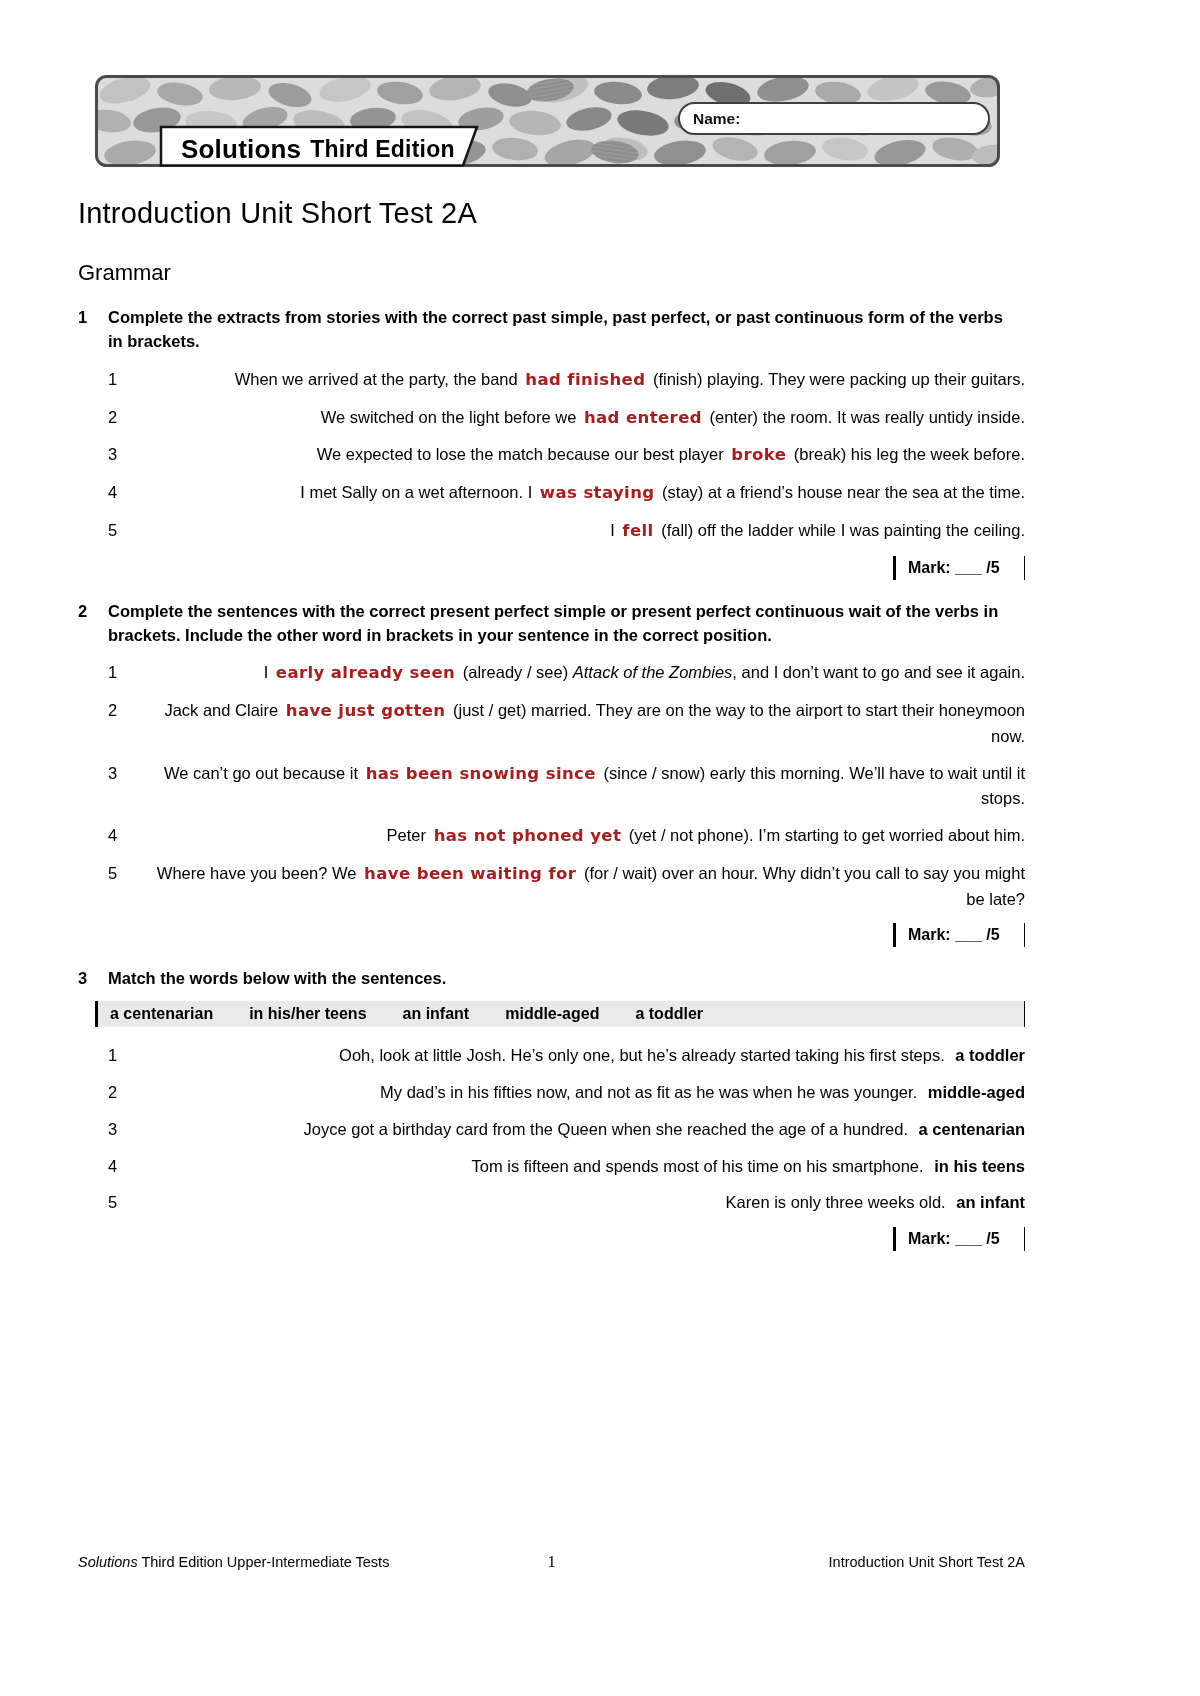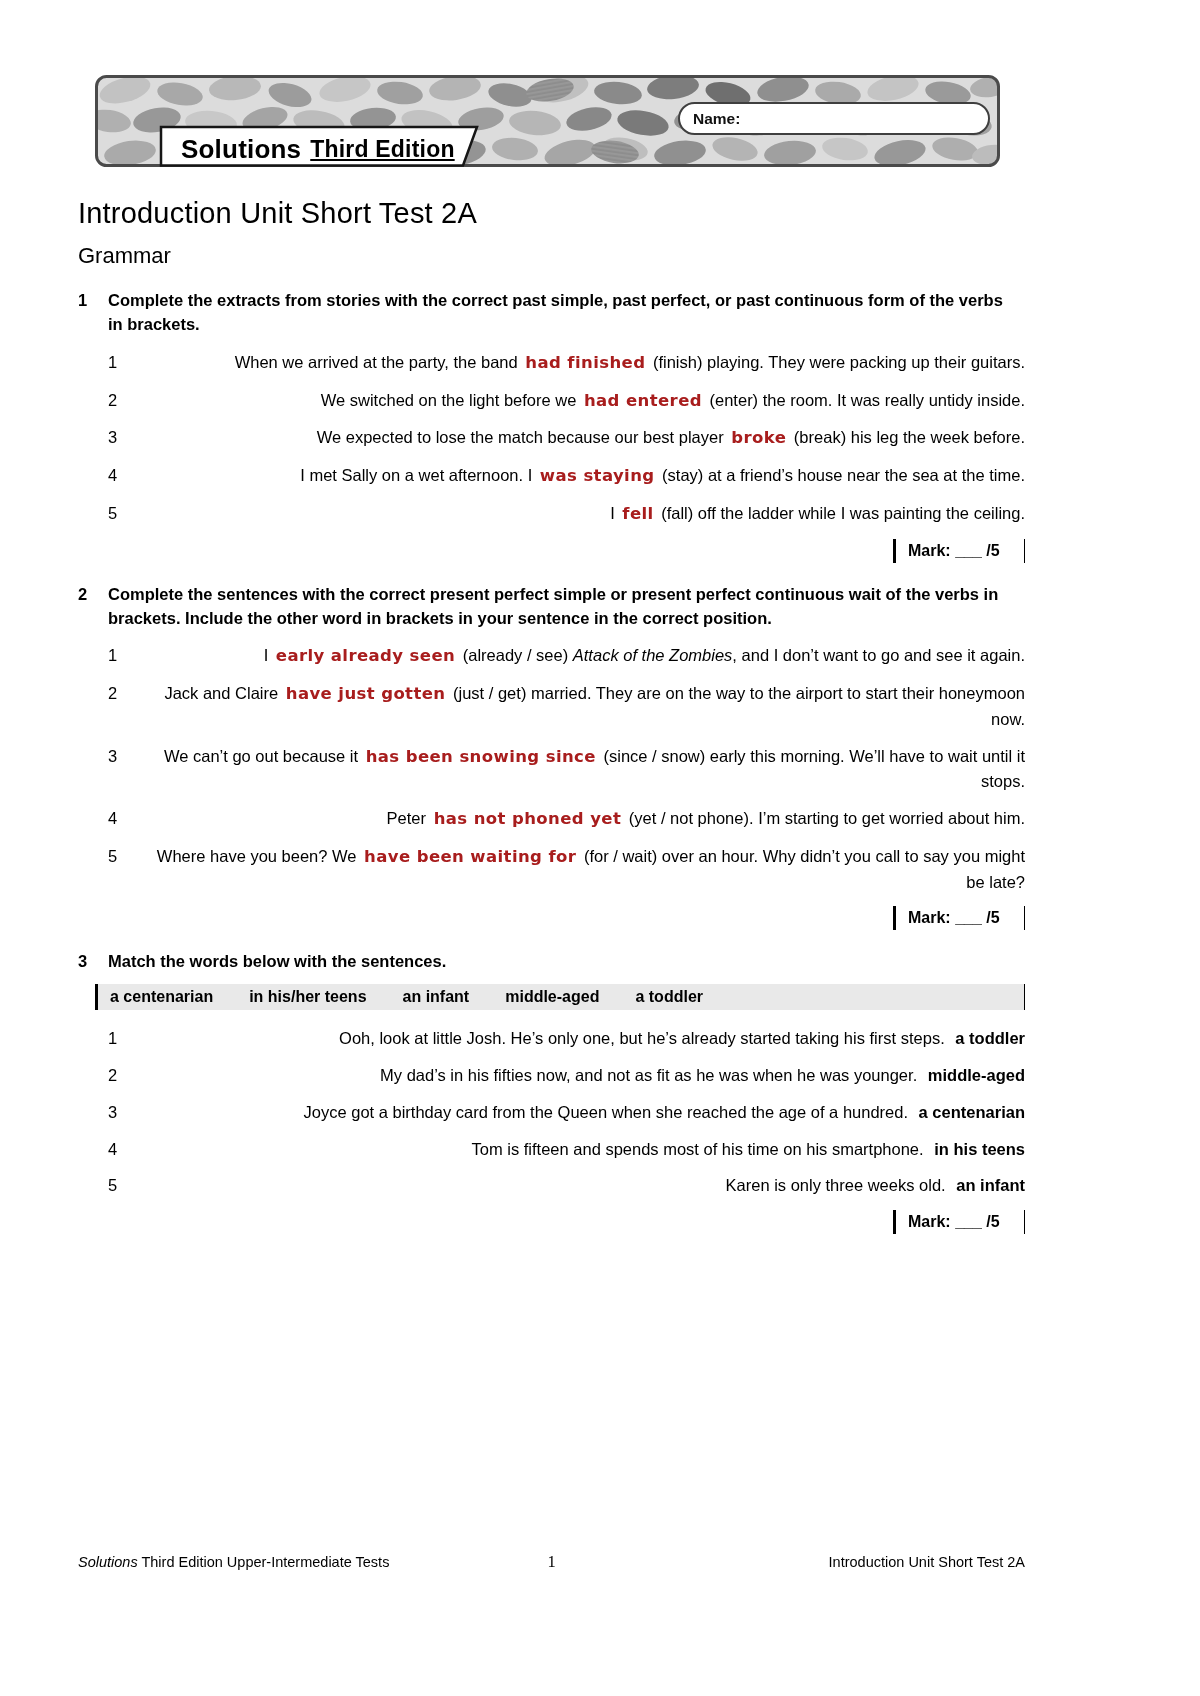--- a/index.html
+++ b/index.html
@@ -14,7 +14,7 @@
   .banner svg { position:absolute; left:0; top:0; width:905px; height:92px; }
   .logo { position:absolute; left:86px; top:57px; height:34px; display:flex; align-items:center; gap:9px; }
   .logo-main { font-weight:700; font-size:26px; letter-spacing:0.2px; }
-  .logo-sub  { font-weight:600; font-size:23px; letter-spacing:0.2px;text-decoration:underline; }
+  .logo-sub  { font-weight:600; font-size:23px; letter-spacing:0.2px; }
   .name-box {
     position:absolute; left:583px; top:12px; width:312px; height:33px;
     background:#fff; border:2px solid #3f3f3f; border-radius:17px;

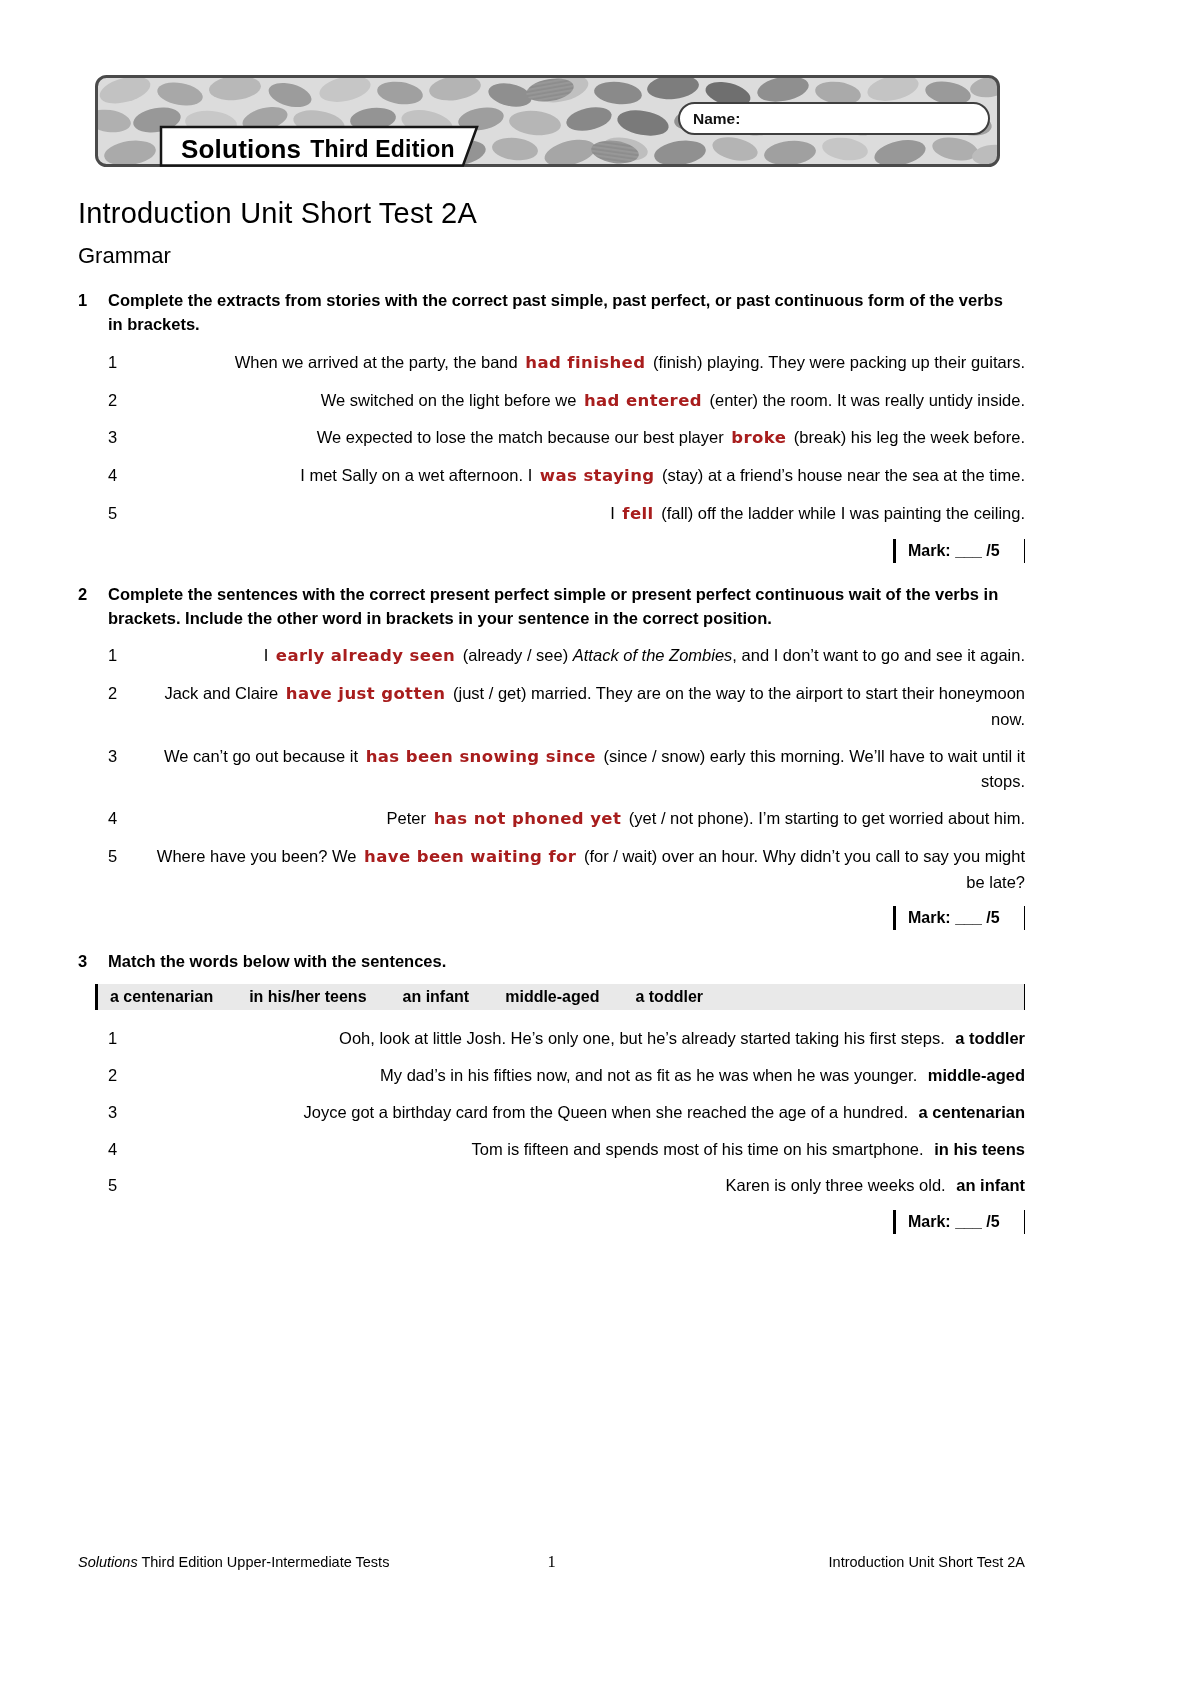--- a/index.html
+++ b/index.html
@@ -25,7 +25,7 @@
   
   .content { position:absolute; left:78px; top:167px; width:947px; }
   .page-title { margin-top:30px; font-size:29px; font-weight:400; letter-spacing:0.2px; }
-  .section-heading { margin-top:13px; font-size:22px; font-weight:400; }
+  .section-heading { margin-top:30px; font-size:22px; font-weight:400; }
 
   .exercise { margin-top:20px; }
   .ex-head { display:flex; font-weight:700; font-size:16.5px; line-height:1.45; }

